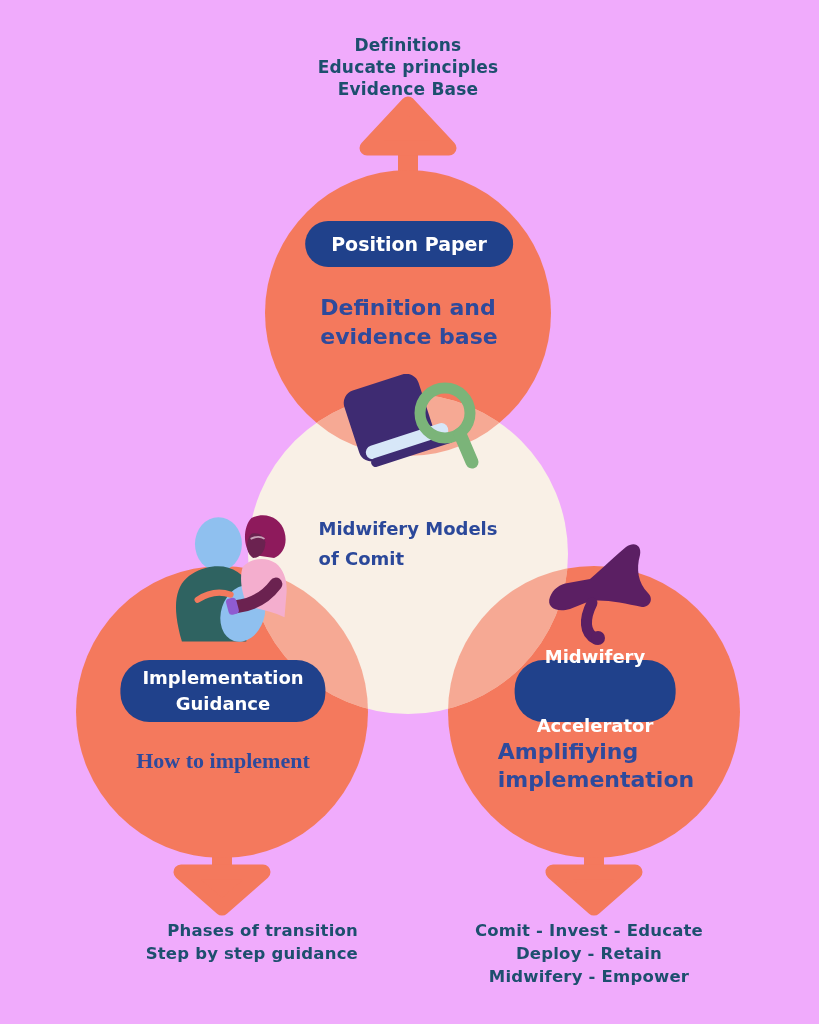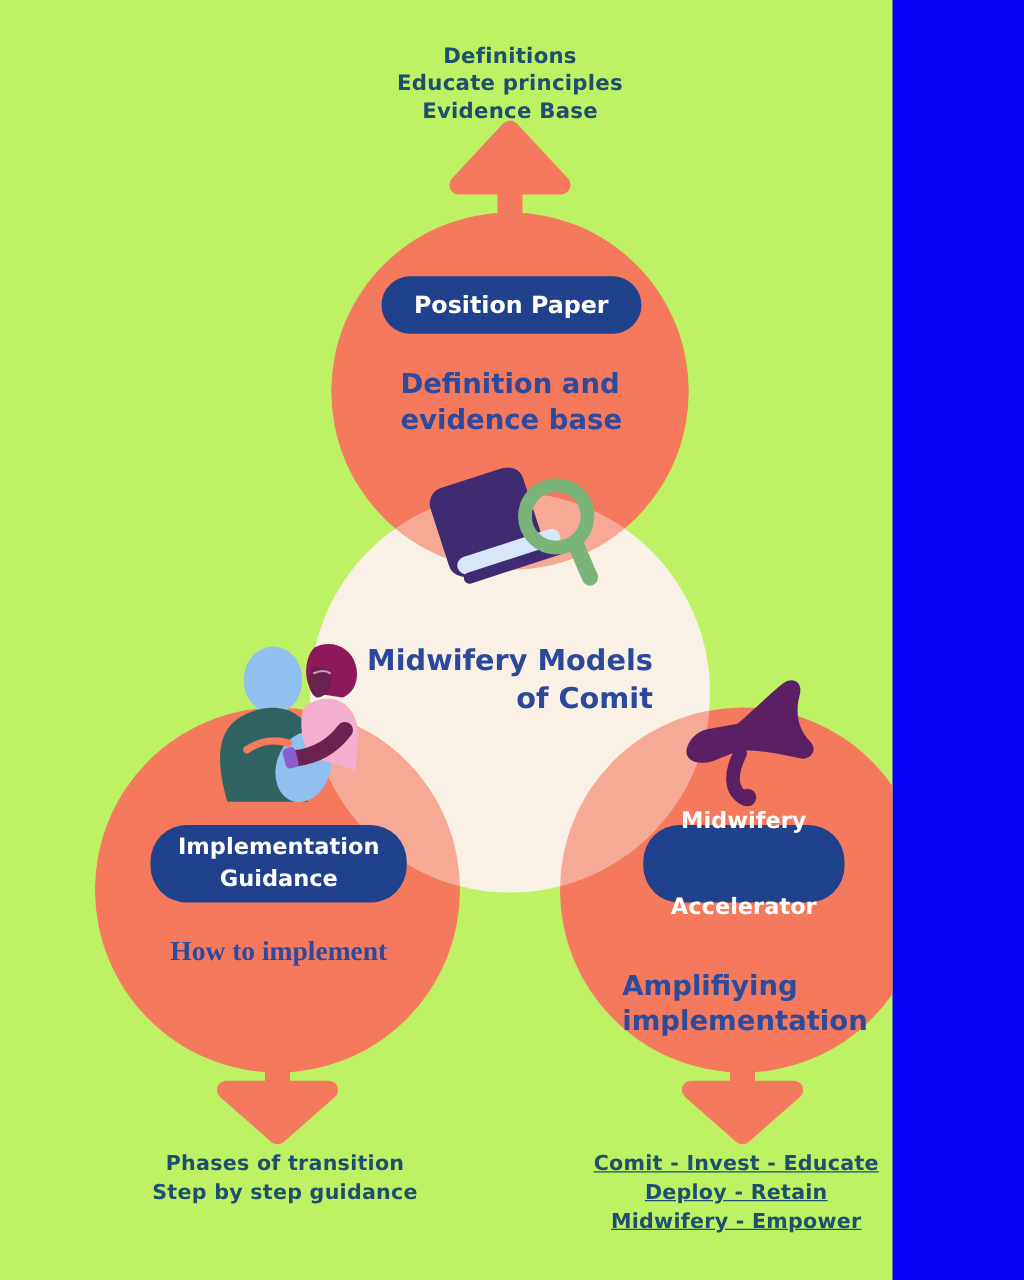--- a/index.html
+++ b/index.html
@@ -4,8 +4,8 @@
 <style>
   html,body{margin:0;padding:0;background:#0803F8;}
   .stage{
-    position:relative;width:714px;height:1024px;overflow:hidden;
-    background:#bef264;
+    position:relative;width:819px;height:1024px;overflow:hidden;
+    background:#f0abfc;
     font-family:"DejaVu Sans","Liberation Sans",sans-serif;
     font-weight:700;
   }

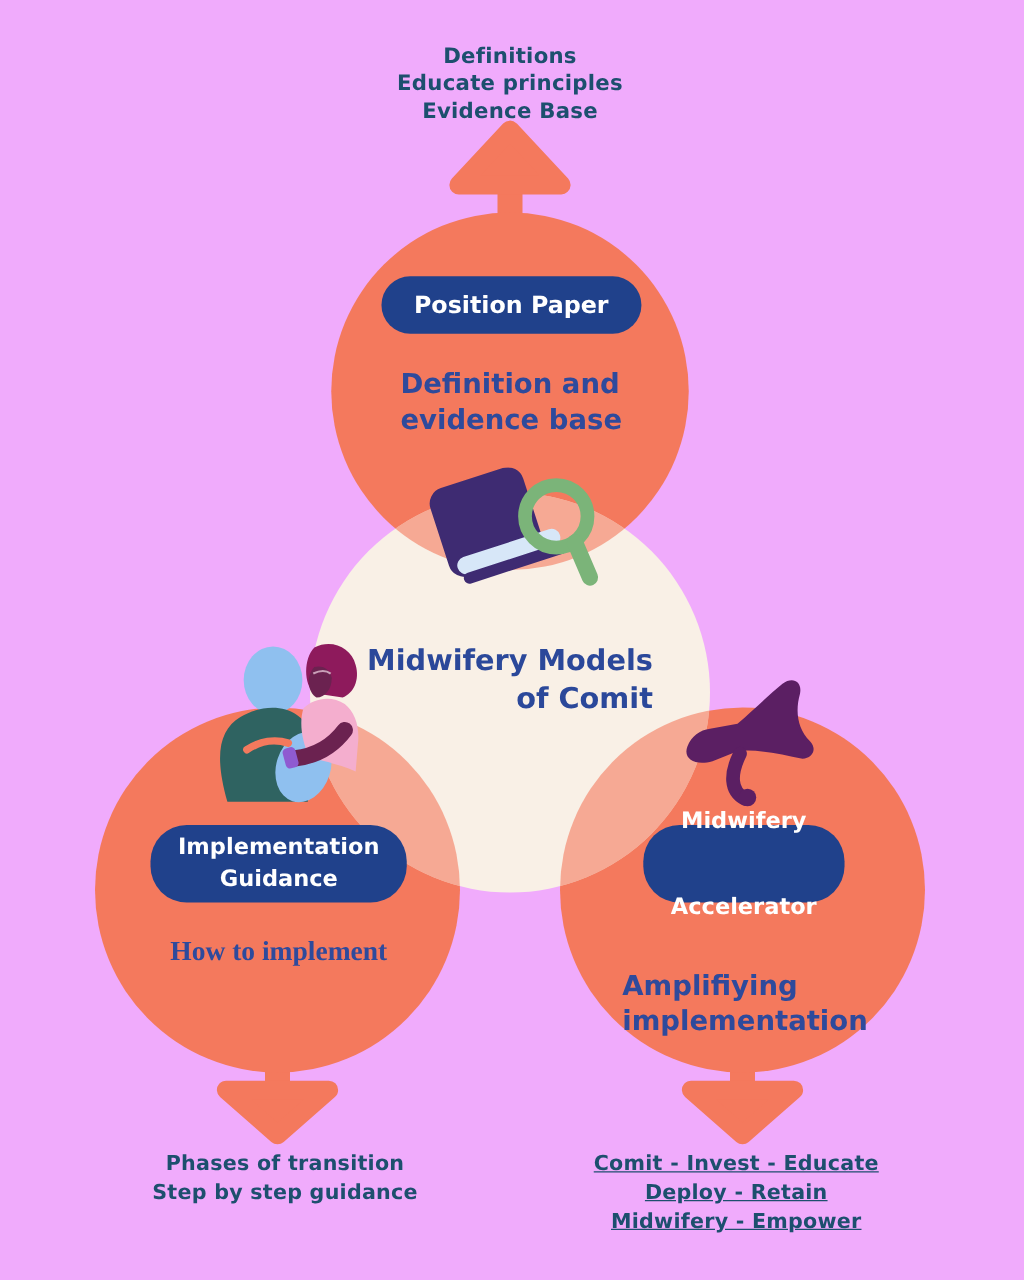--- a/index.html
+++ b/index.html
@@ -43,7 +43,7 @@
   #subtitle-top{left:409px;top:293px;font-size:22px;line-height:29px;}
   #subtitle-left{left:223px;top:747px;font-size:22px;line-height:28px;font-family:Liberation Serif, serif;}
   #subtitle-right{left:596px;top:776px;font-size:22px;line-height:28px;}
-  #center-title{position:absolute;left:408px;top:514px;transform:translateX(-50%);color:#2B489A;font-size:23px;line-height:30px;text-align:right;white-space:nowrap;}
+  #center-title{position:absolute;left:408px;top:514px;transform:translateX(-50%);color:#2B489A;font-size:18px;line-height:30px;text-align:left;white-space:nowrap;}
 
   .icon{position:absolute;}
   #icon-book{left:332px;top:374px;}

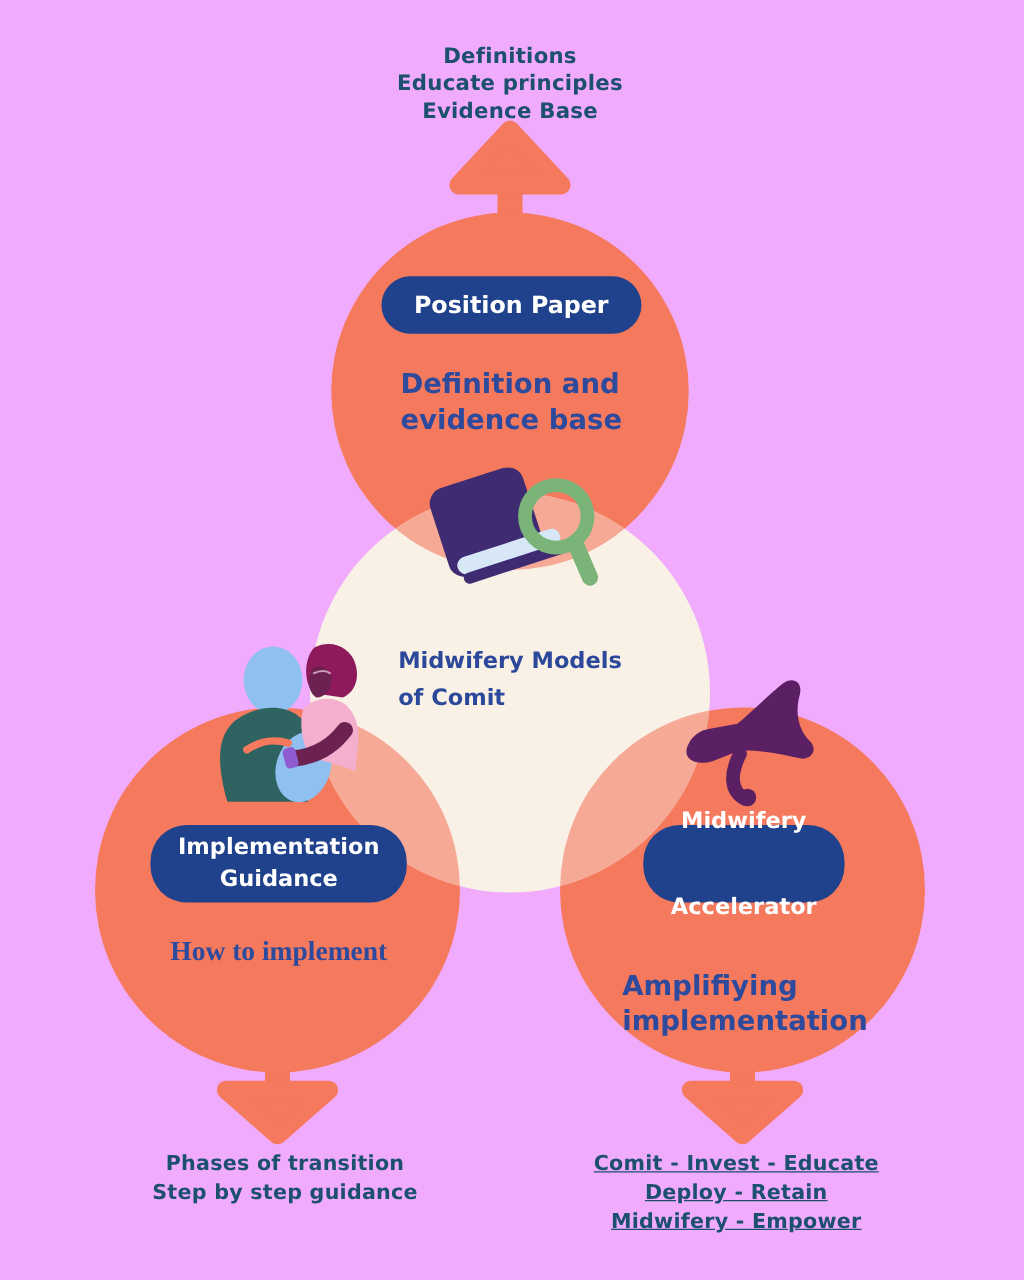--- a/index.html
+++ b/index.html
@@ -42,7 +42,7 @@
   .subtitle{position:absolute;transform:translateX(-50%);color:#2E4A9C;white-space:nowrap;}
   #subtitle-top{left:409px;top:293px;font-size:22px;line-height:29px;}
   #subtitle-left{left:223px;top:747px;font-size:22px;line-height:28px;font-family:Liberation Serif, serif;}
-  #subtitle-right{left:596px;top:776px;font-size:22px;line-height:28px;}
+  #subtitle-right{left:596px;top:738px;font-size:22px;line-height:28px;}
   #center-title{position:absolute;left:408px;top:514px;transform:translateX(-50%);color:#2B489A;font-size:18px;line-height:30px;text-align:left;white-space:nowrap;}
 
   .icon{position:absolute;}

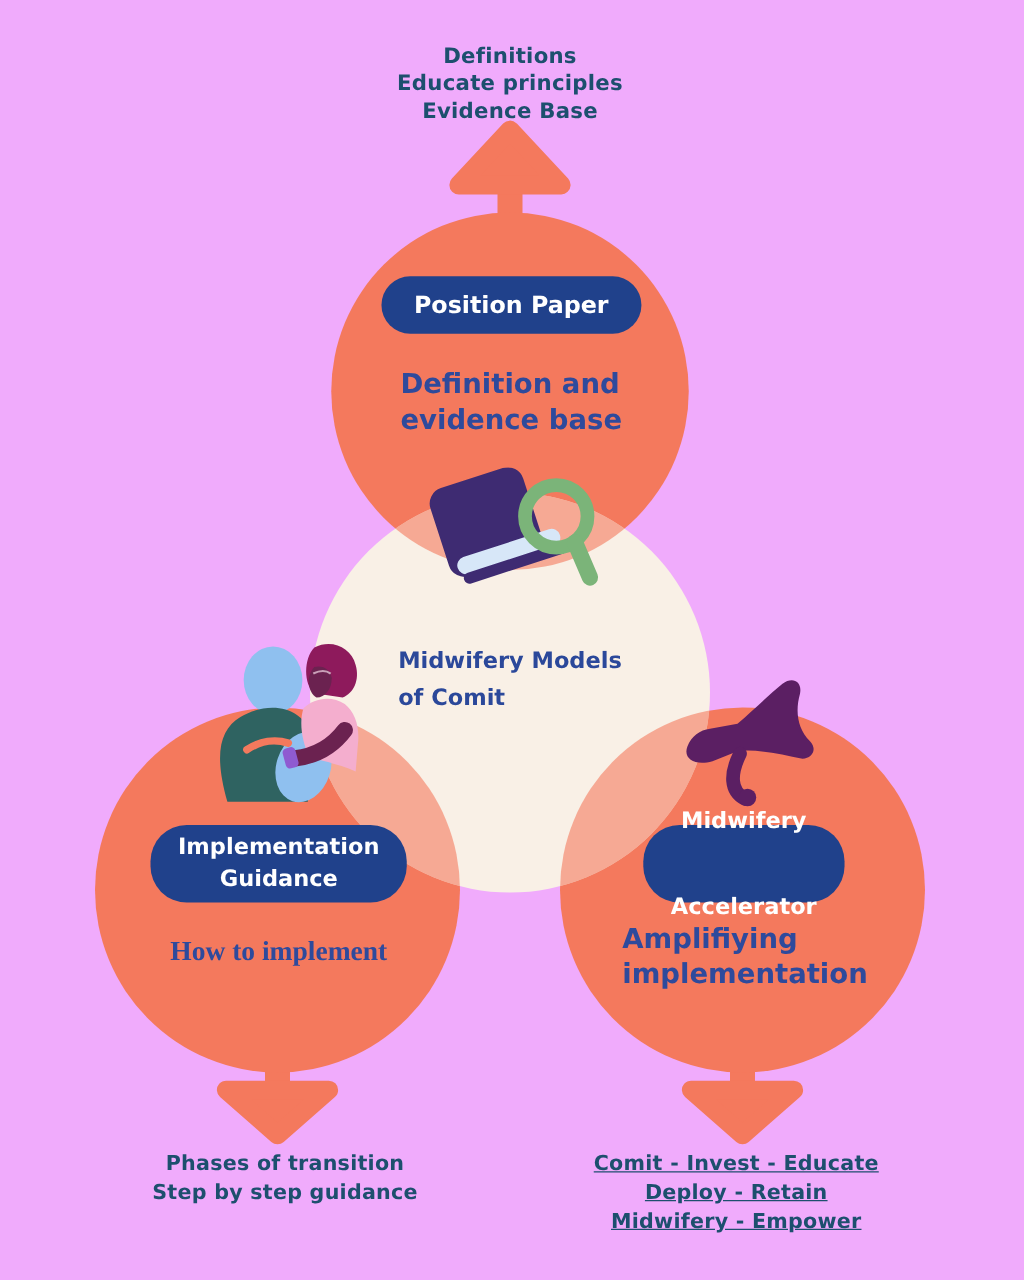--- a/index.html
+++ b/index.html
@@ -11,7 +11,7 @@
   }
   .caption{position:absolute;text-align:center;color:#1D4F6E;font-size:16.5px;line-height:23px;letter-spacing:.2px;}
   #caption-top{left:258px;top:34px;width:300px;font-size:17px;line-height:22px;}
-  #caption-bl{left:98px;top:919px;width:260px;}
+  #caption-bl{left:98px;top:919px;width:260px;text-align:right;}
   #caption-br{left:458px;top:919px;width:262px;text-decoration:underline;}
 
   .circle{position:absolute;border-radius:50%;}

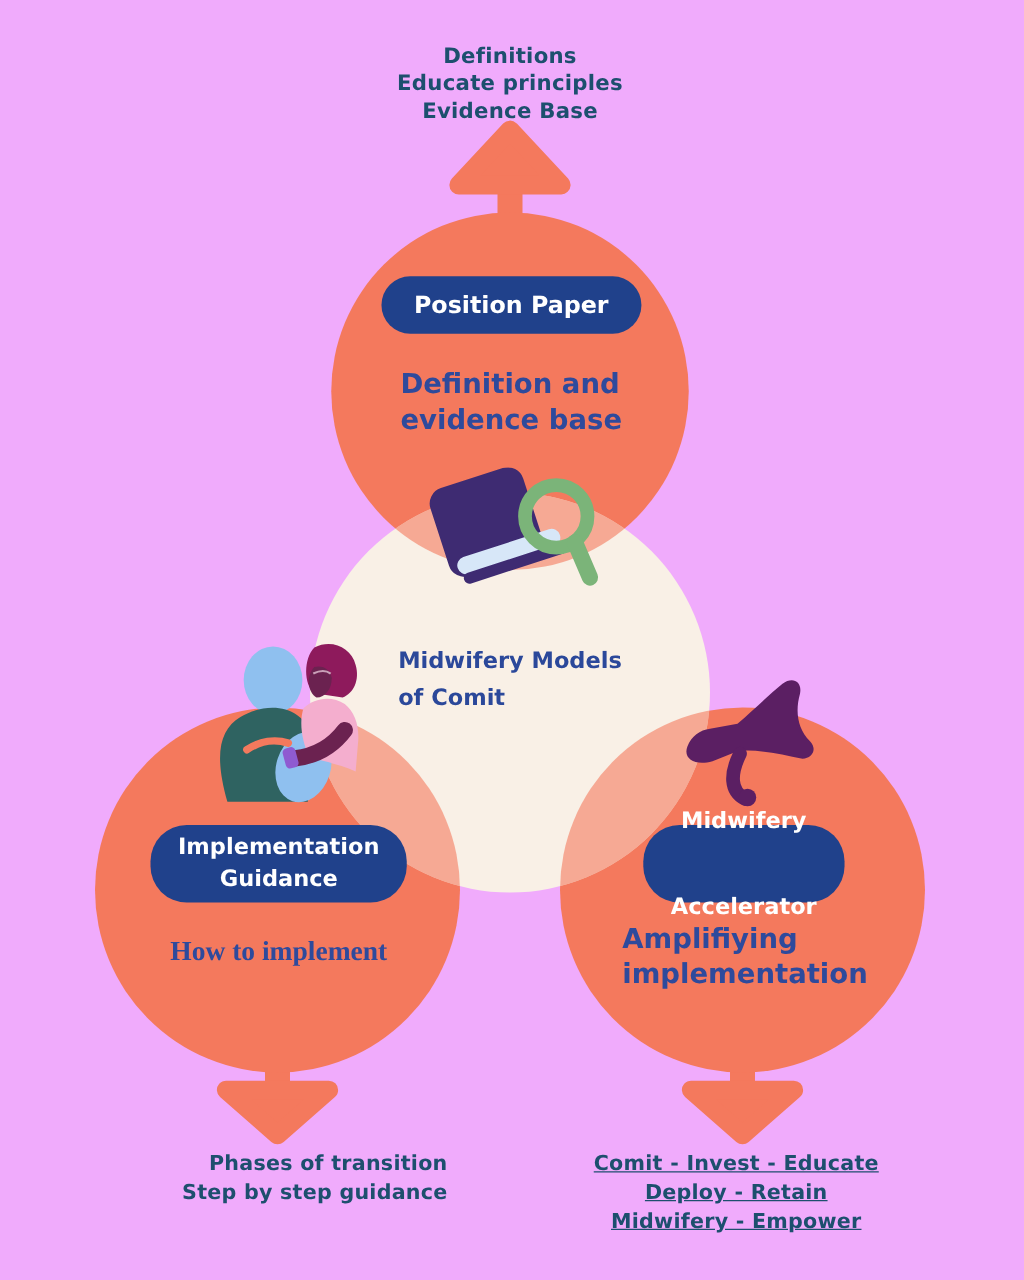--- a/index.html
+++ b/index.html
@@ -12,7 +12,7 @@
   .caption{position:absolute;text-align:center;color:#1D4F6E;font-size:16.5px;line-height:23px;letter-spacing:.2px;}
   #caption-top{left:258px;top:34px;width:300px;font-size:17px;line-height:22px;}
   #caption-bl{left:98px;top:919px;width:260px;text-align:right;}
-  #caption-br{left:458px;top:919px;width:262px;text-decoration:underline;}
+  #caption-br{left:458px;top:919px;width:262px;}
 
   .circle{position:absolute;border-radius:50%;}
   #circle-top{left:265px;top:170px;width:286px;height:286px;background:#F4795D;}

